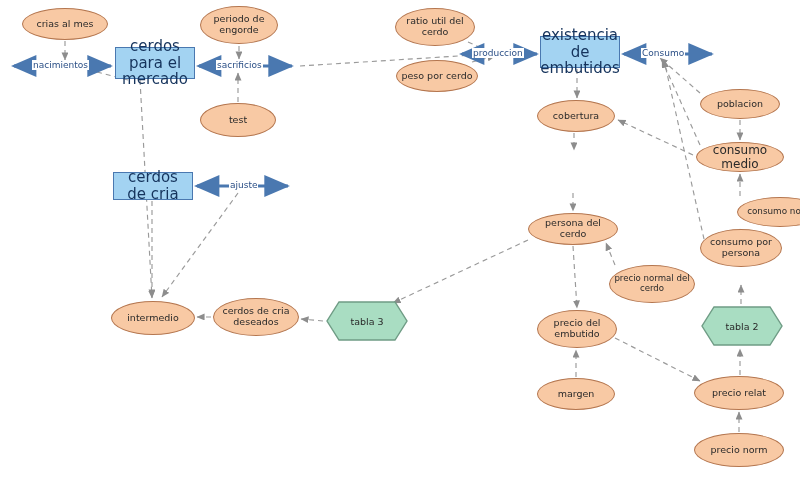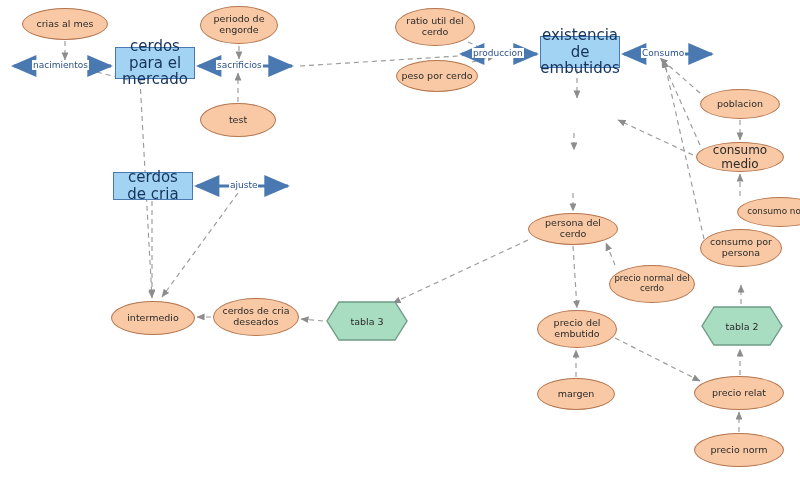--- a/index.html
+++ b/index.html
@@ -182,6 +182,9 @@
   <div class="node aux" style="left:396px;top:60px;width:82px;height:32px;">
     <span>peso por cerdo</span>
   </div>
+  <div class="node aux" style="left:537px;top:100px;width:78px;height:32px;">
+    <span>cobertura</span>
+  </div>
   <div class="node aux" style="left:528px;top:213px;width:90px;height:32px;">
     <span>persona del cerdo</span>
   </div>

